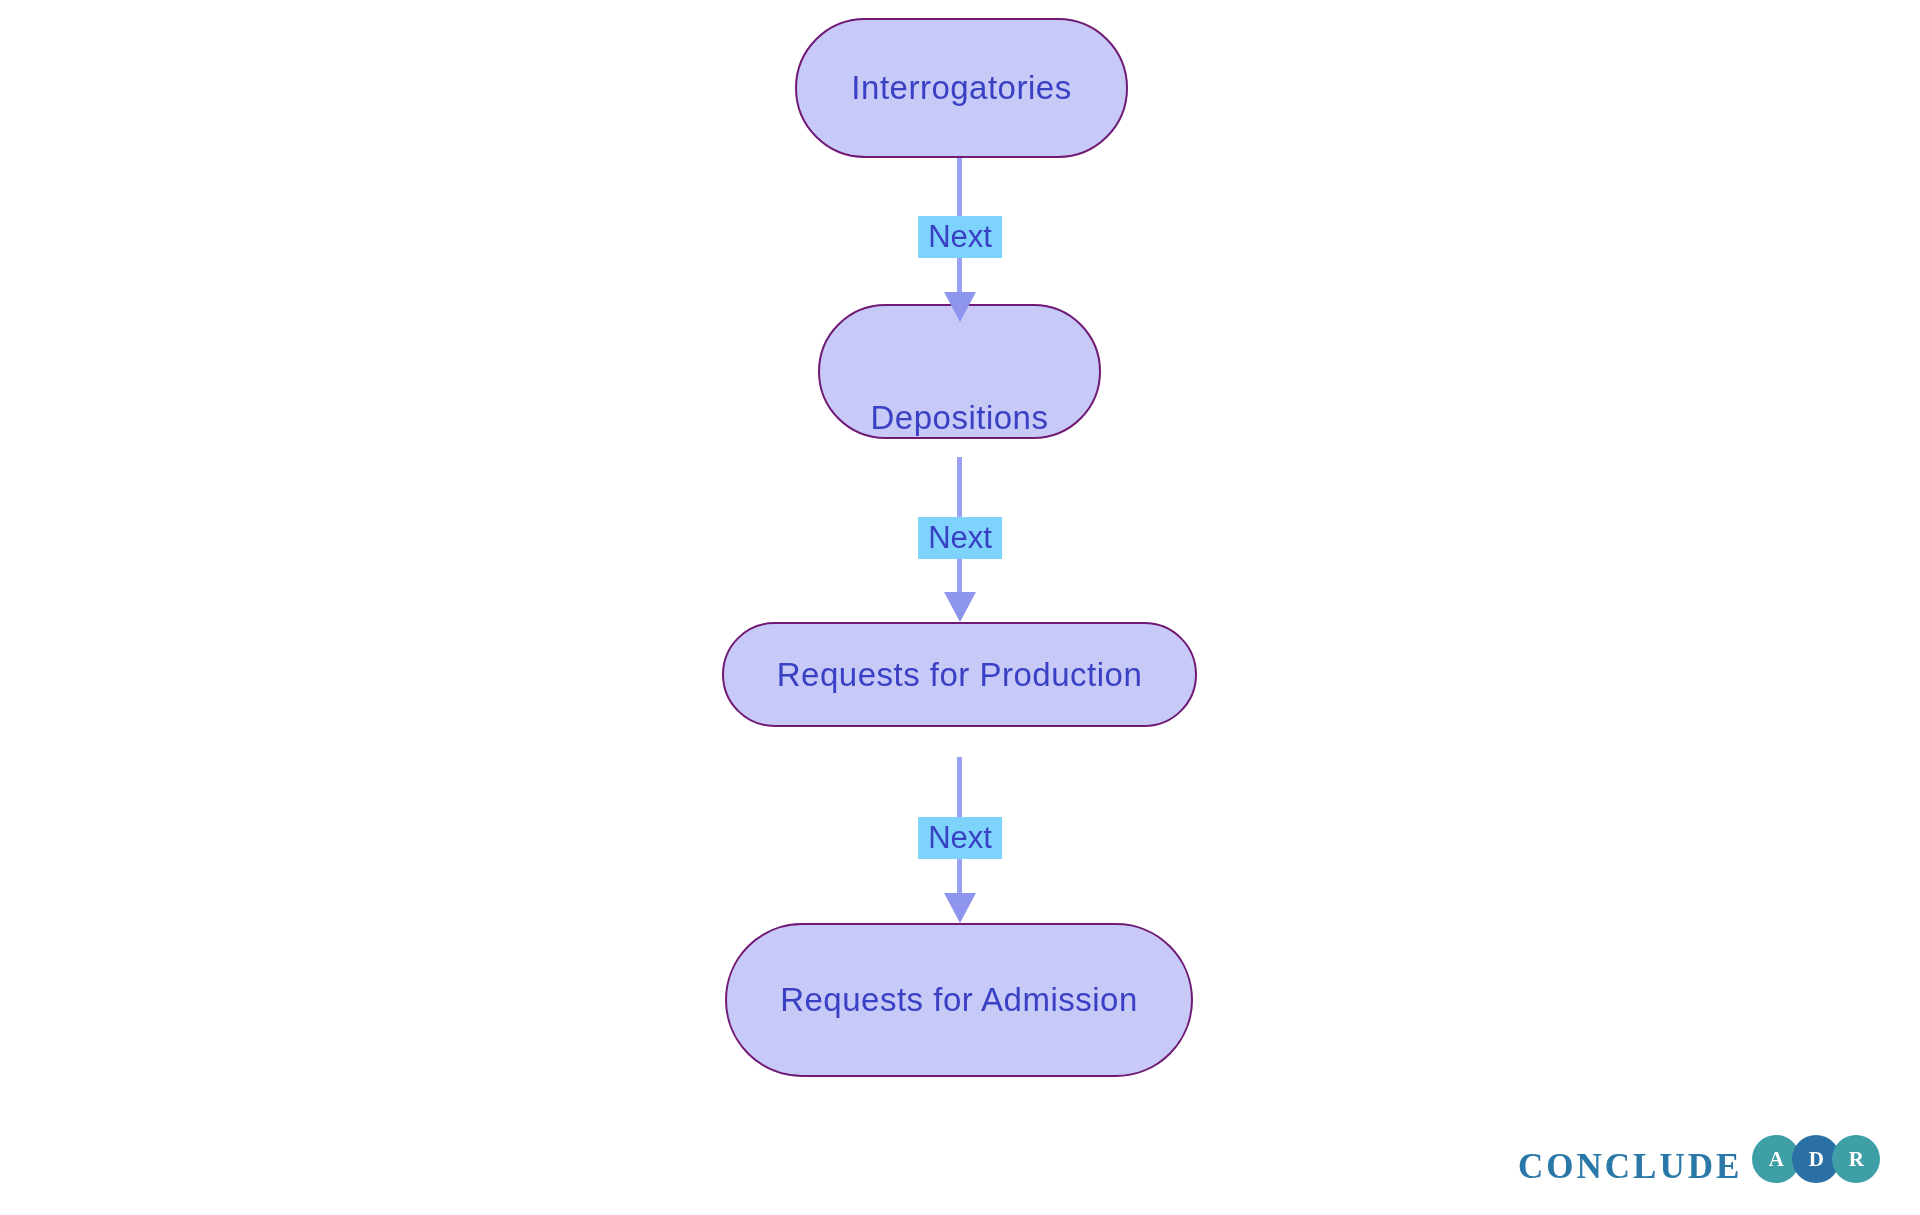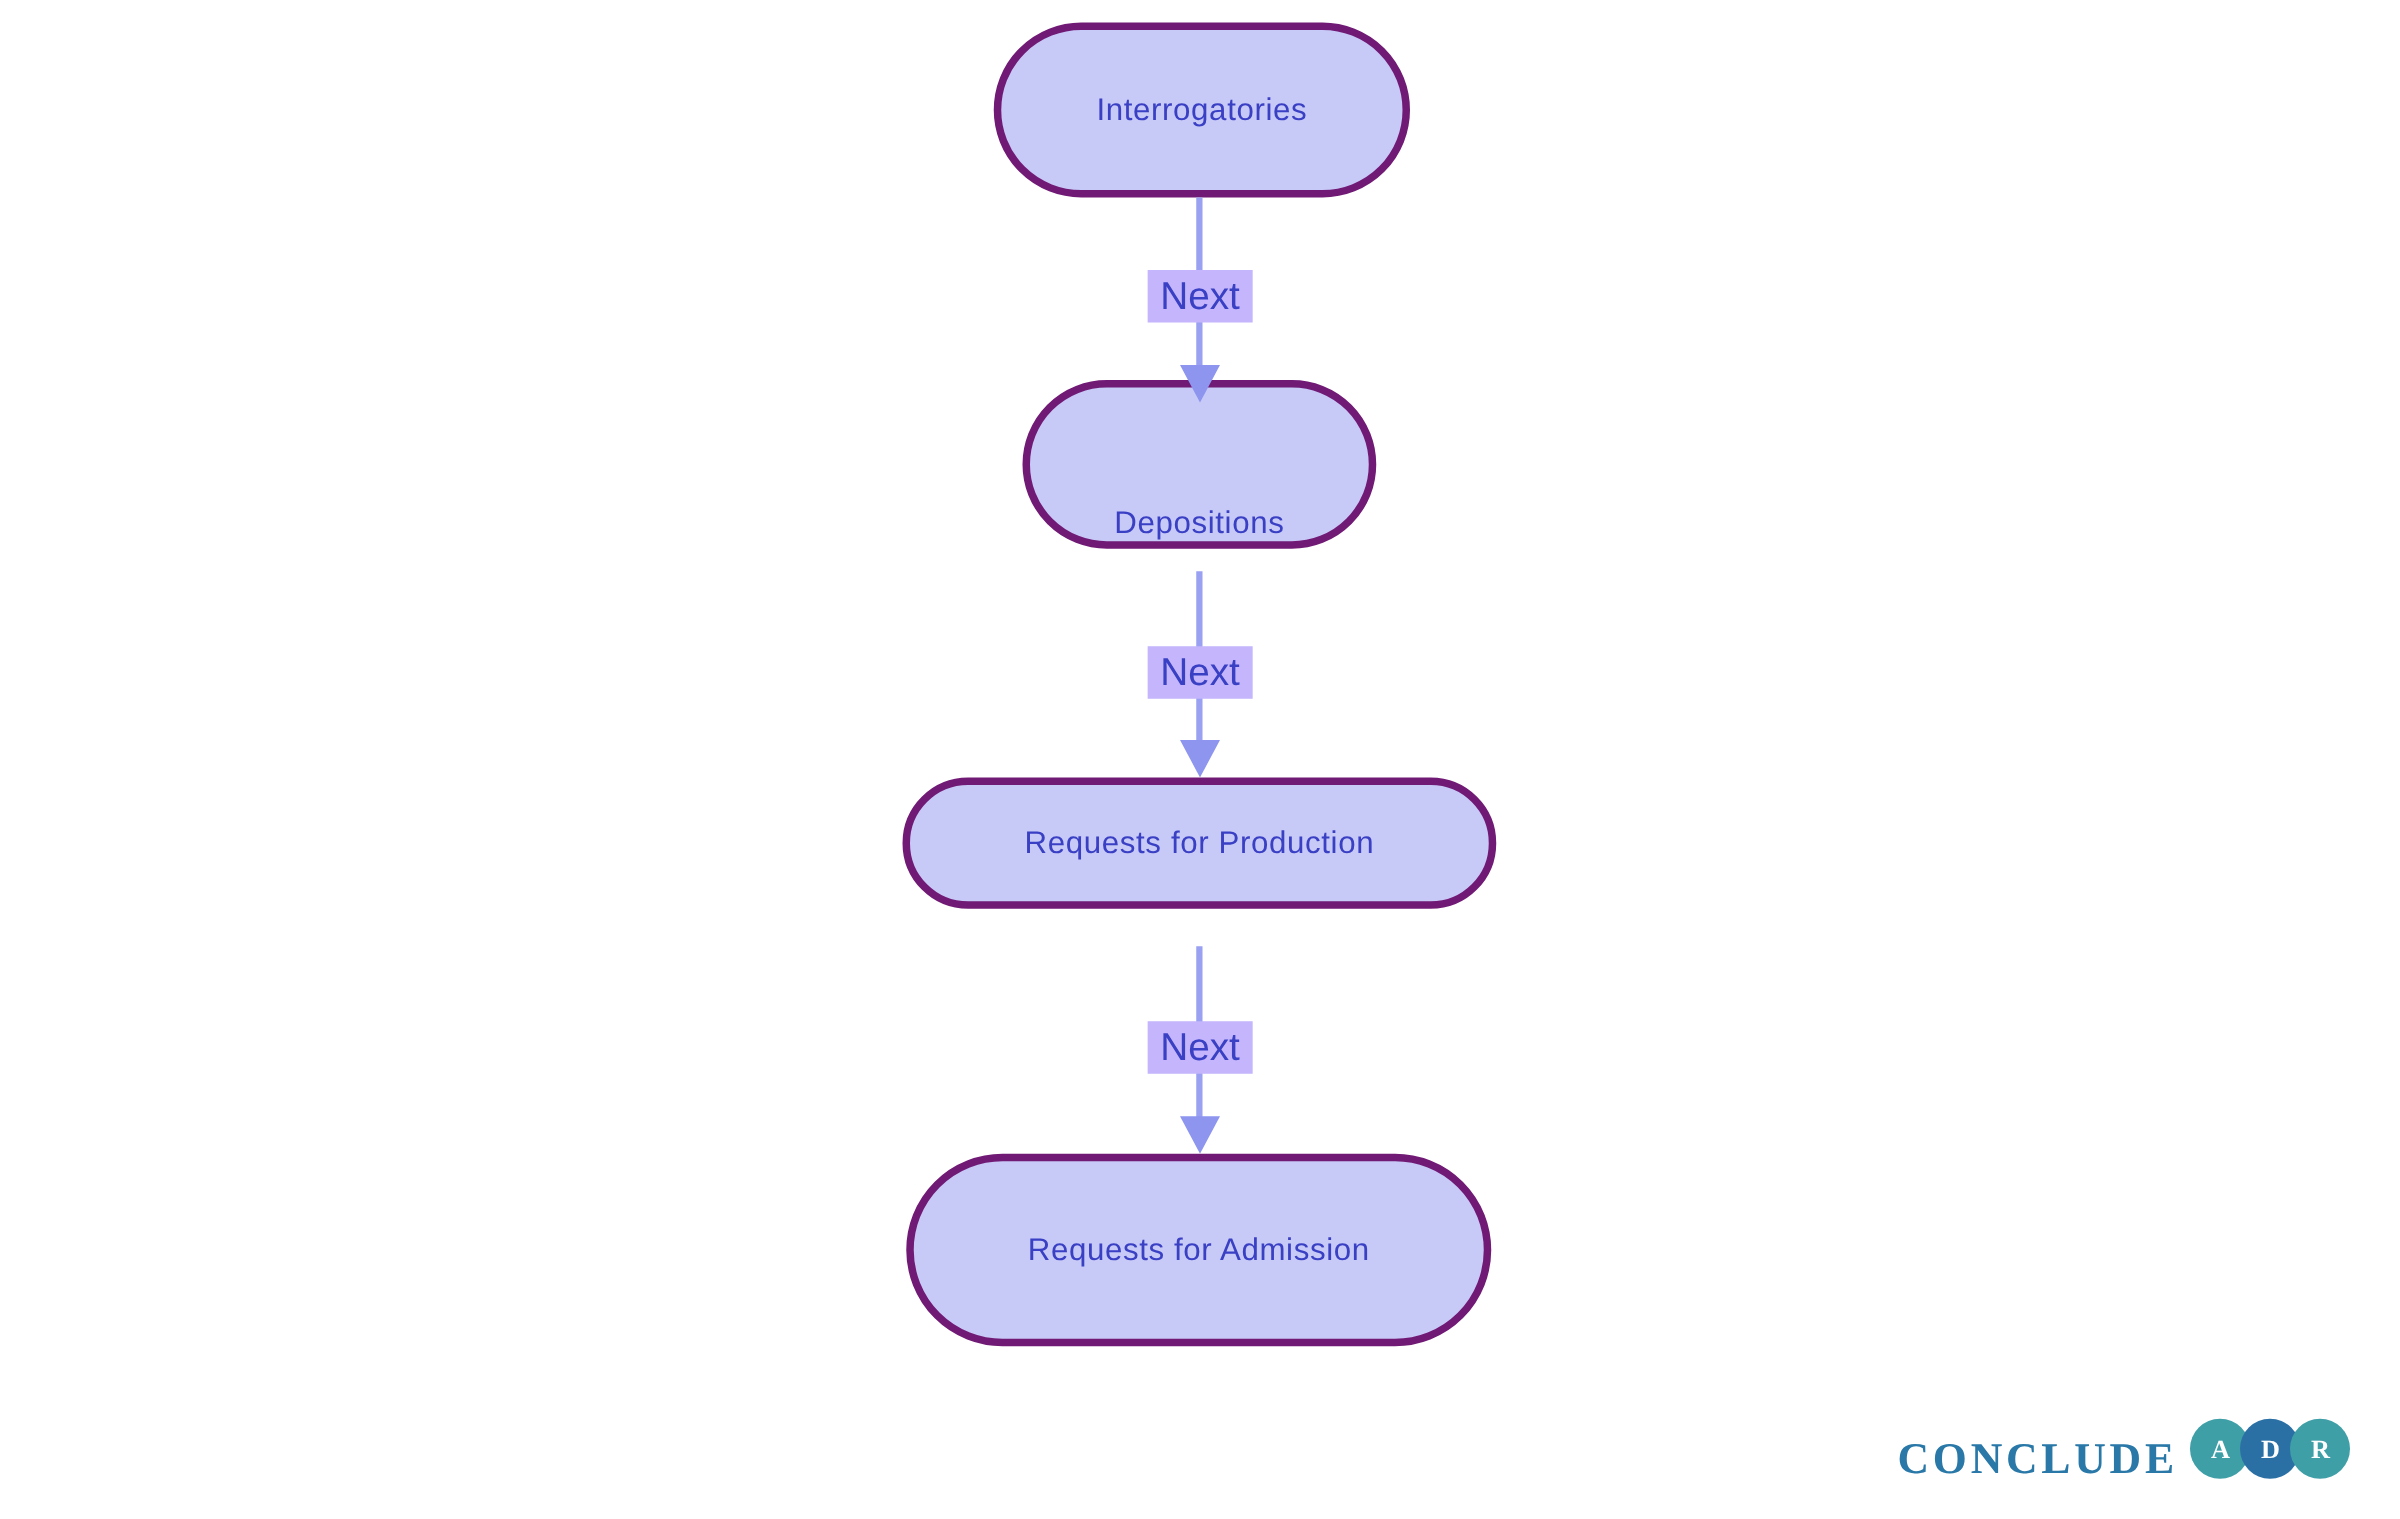--- a/index.html
+++ b/index.html
@@ -22,13 +22,13 @@
     position: absolute;
     box-sizing: border-box;
     background: #c7c9f7;
-    border: 6px solid #701a75;
+    border: 2px solid #701a75;
     border-radius: 999px;
     display: flex;
     align-items: center;
     justify-content: center;
     color: #3a40c4;
-    font-size: 25px;
+    font-size: 33px;
     letter-spacing: 0.5px;
     white-space: nowrap;
   }

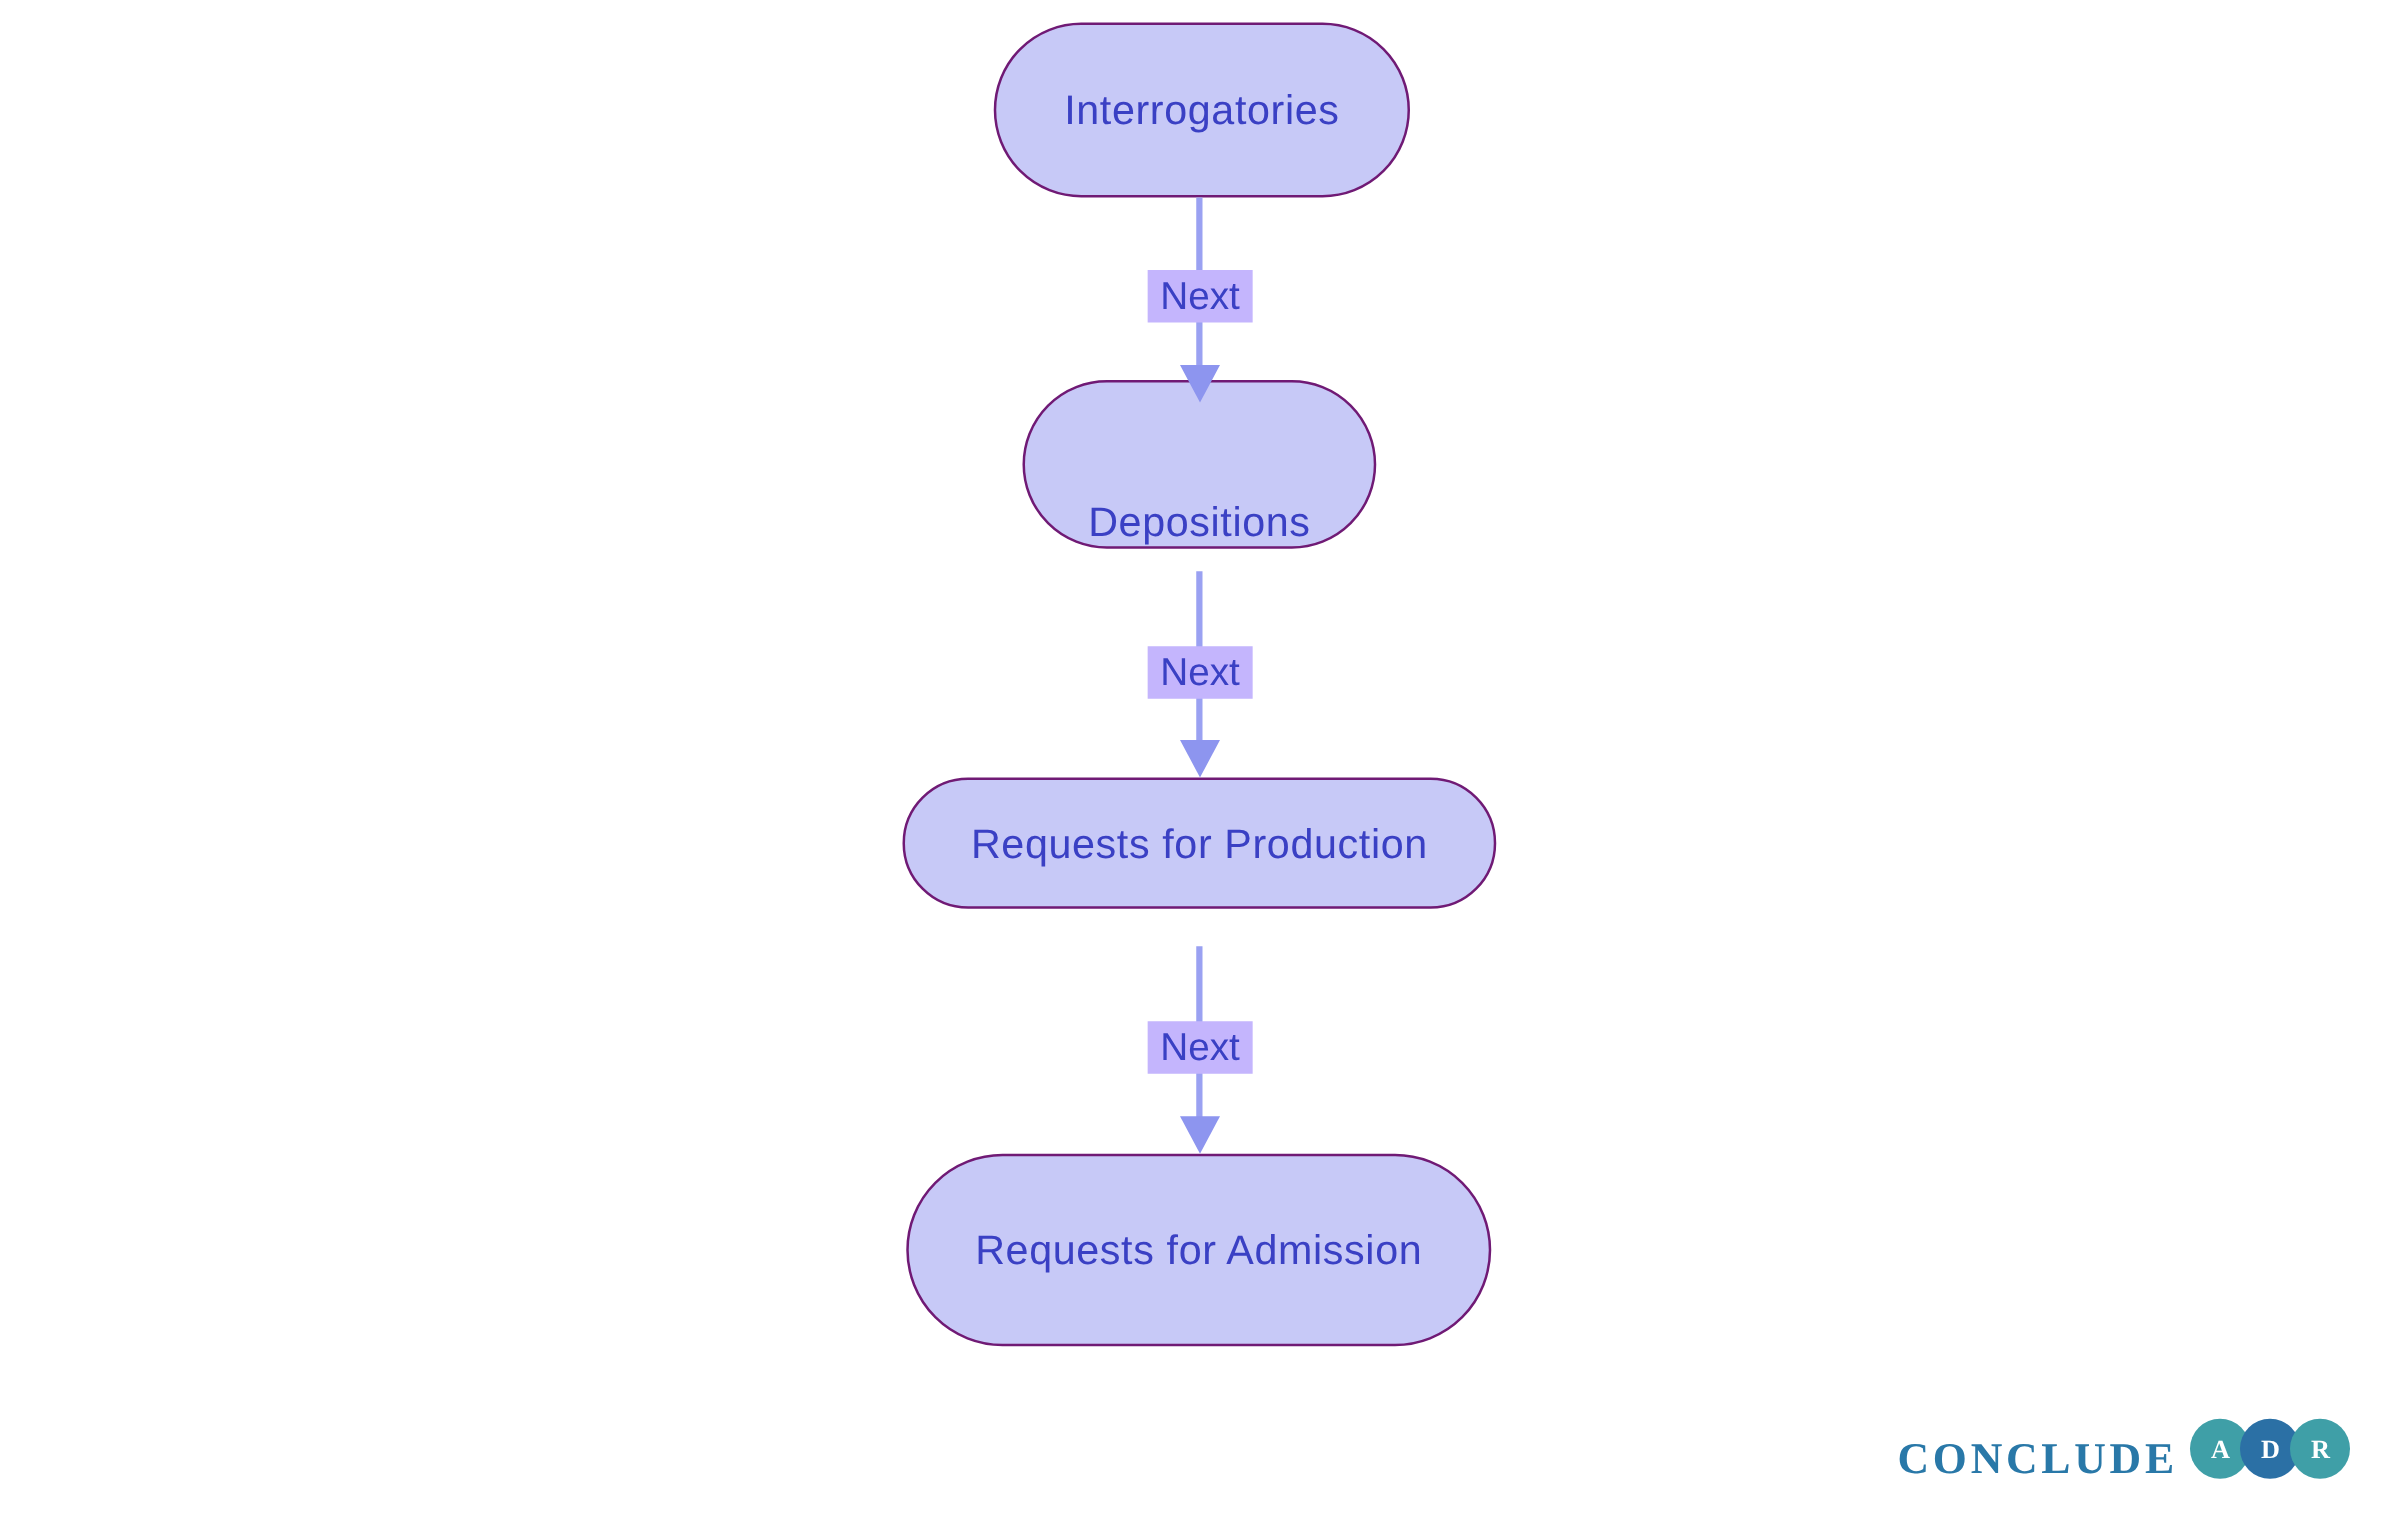--- a/index.html
+++ b/index.html
@@ -65,7 +65,7 @@
     position: absolute;
     left: 960px;
     transform: translate(-50%, -50%);
-    background: #c4b5fd;
+    background: #7dd3fc;
     padding: 3px 10px;
     color: #3a40c4;
     font-size: 31px;

